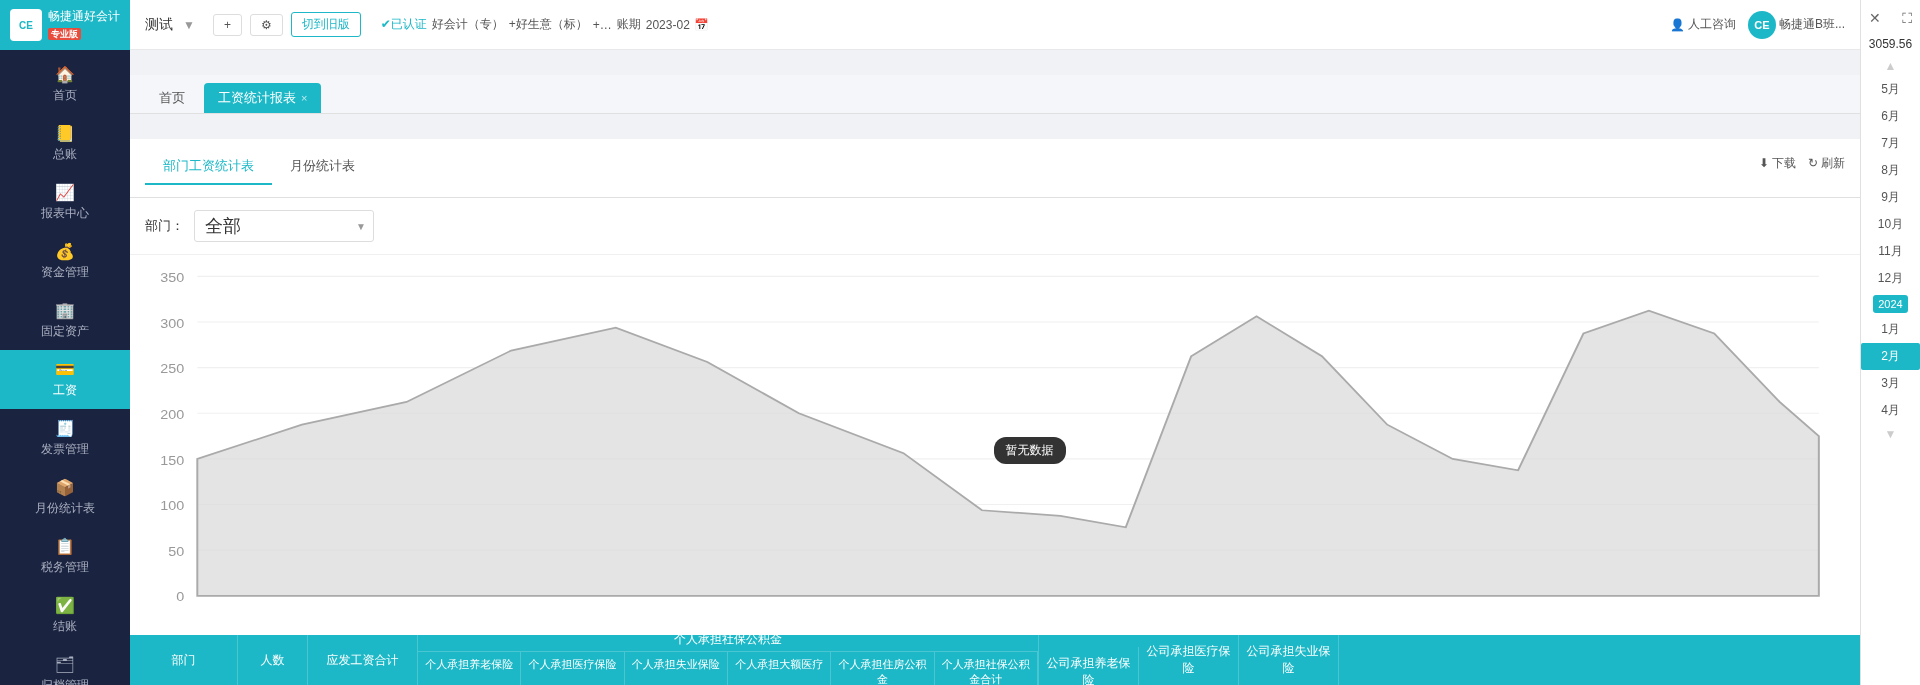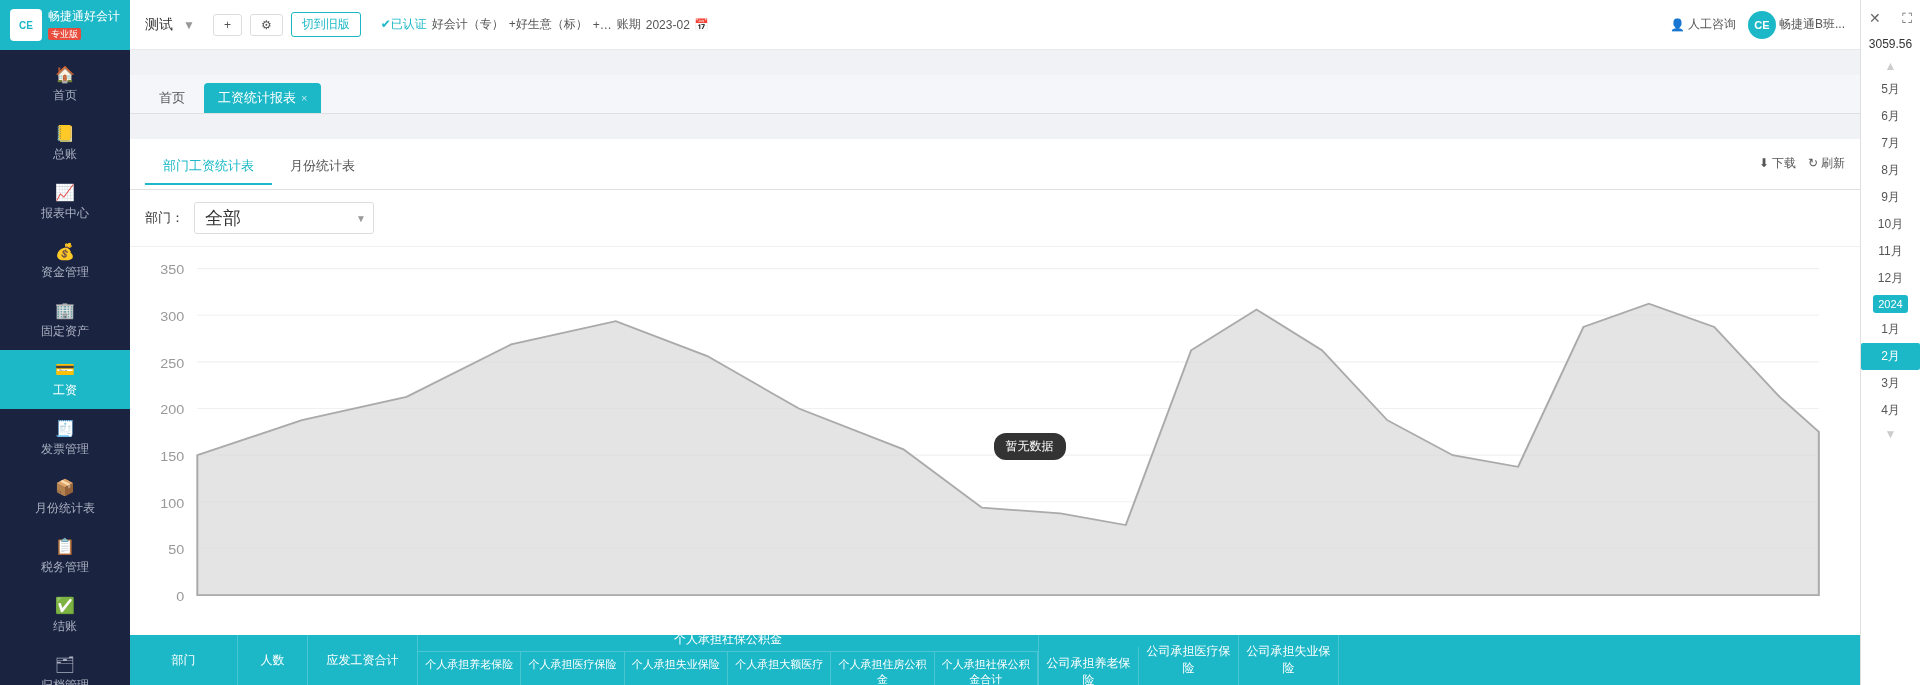--- a/index.html
+++ b/index.html
@@ -30,7 +30,7 @@
       font-size: 10px; color: #1cb8c7; font-weight: bold;
     }
     .sidebar-logo-text { color: #fff; font-size: 12px; line-height: 1.3; }
-    .sidebar-logo-badge { background: #e74c3c; color: #fff; font-size: 9px; padding: 1px 3px; border-radius: 2px; }
+    .sidebar-logo-badge { background: #e74c3c; color: #fff; font-size: 9px; padding: 1px 3px; border-radius: 2px; font-weight: bold; }
     .sidebar-nav { flex: 1; overflow-y: auto; padding: 5px 0; }
     .sidebar-nav::-webkit-scrollbar { width: 0; }
     .nav-item {

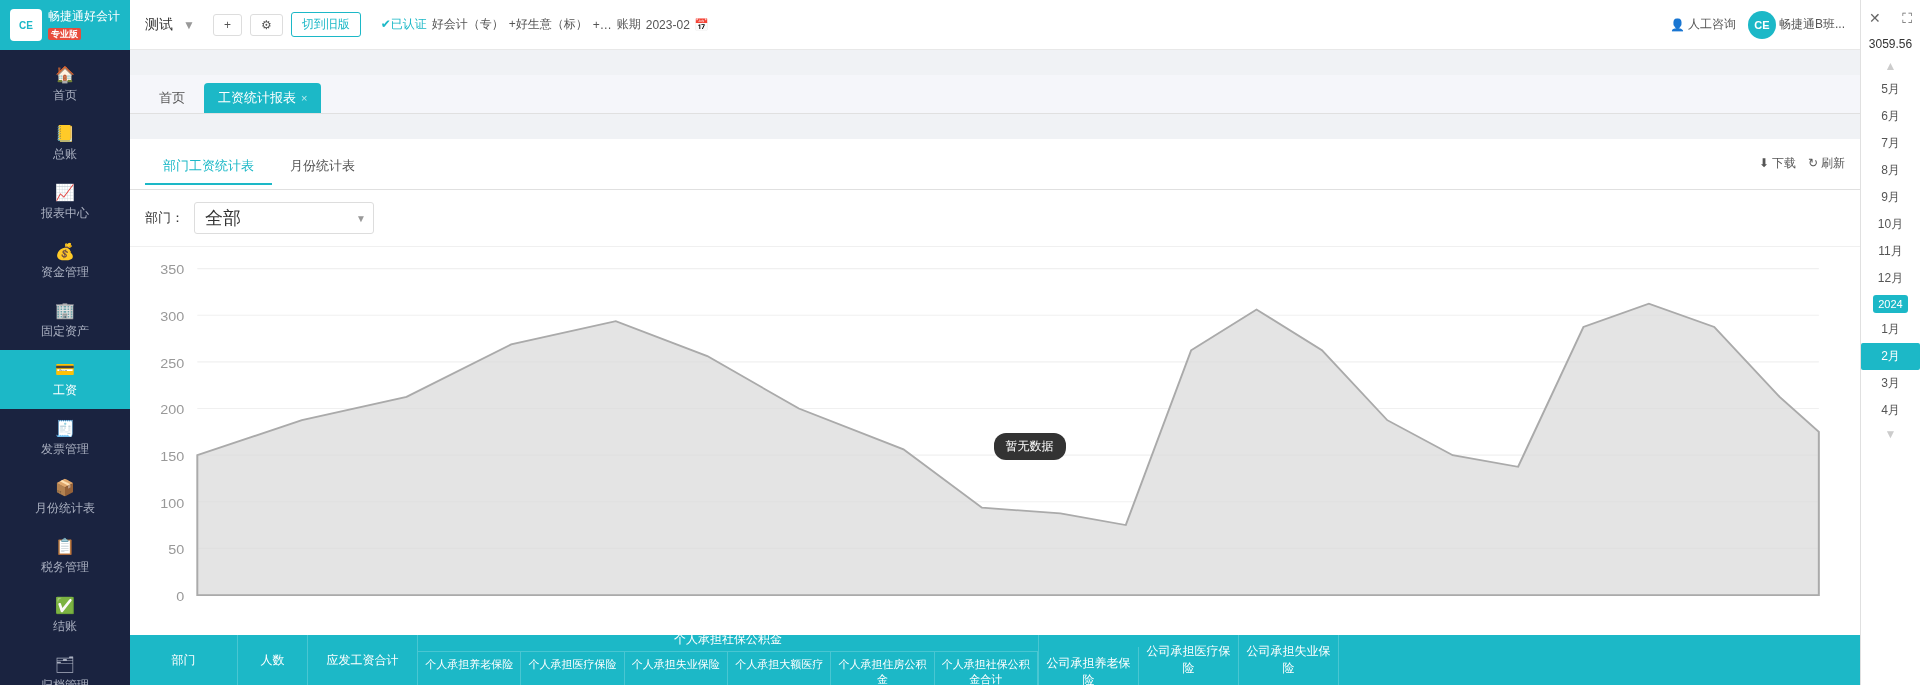--- a/index.html
+++ b/index.html
@@ -109,7 +109,7 @@
 
     
     .subtab-bar {
-      padding: 10px 15px 4px;
+      padding: 10px 15px 12px;
       display: flex;
       gap: 0;
       border-bottom: 1px solid #e0e0e0;

